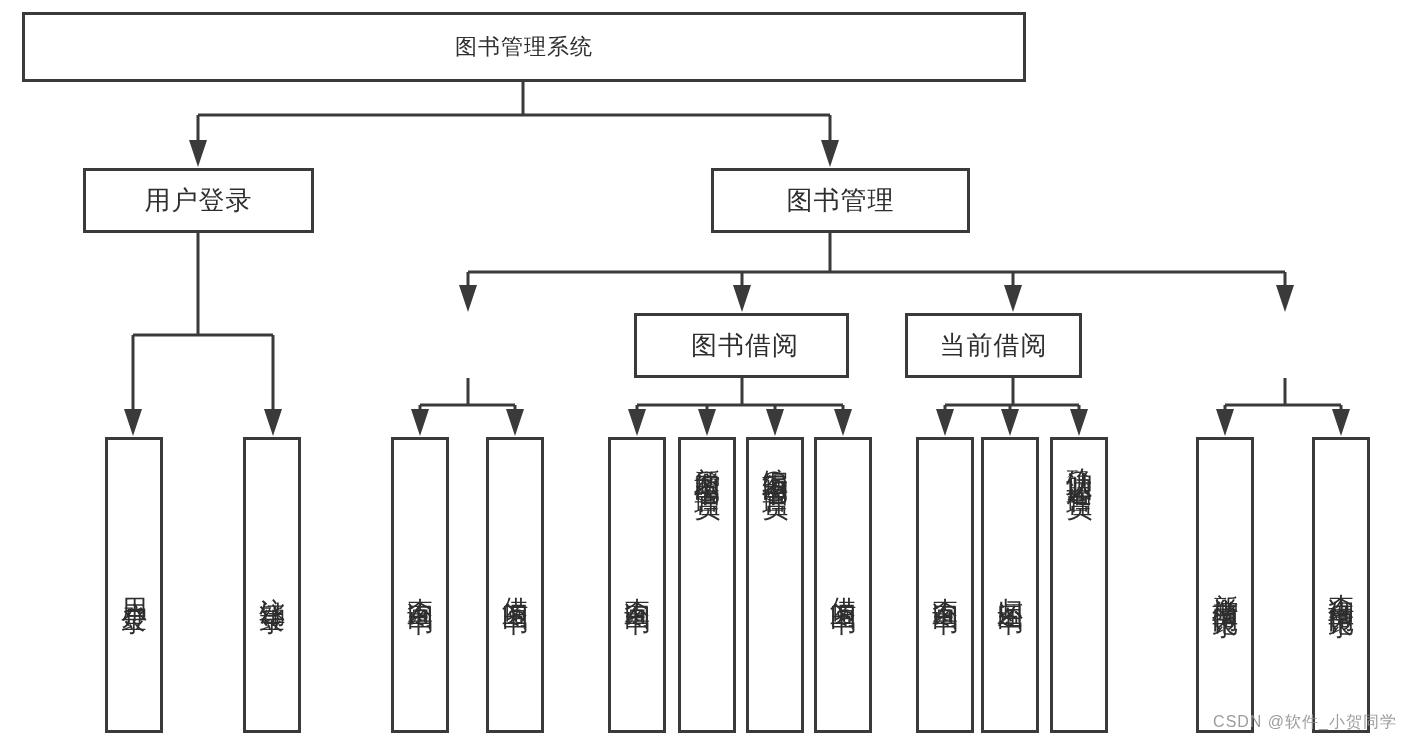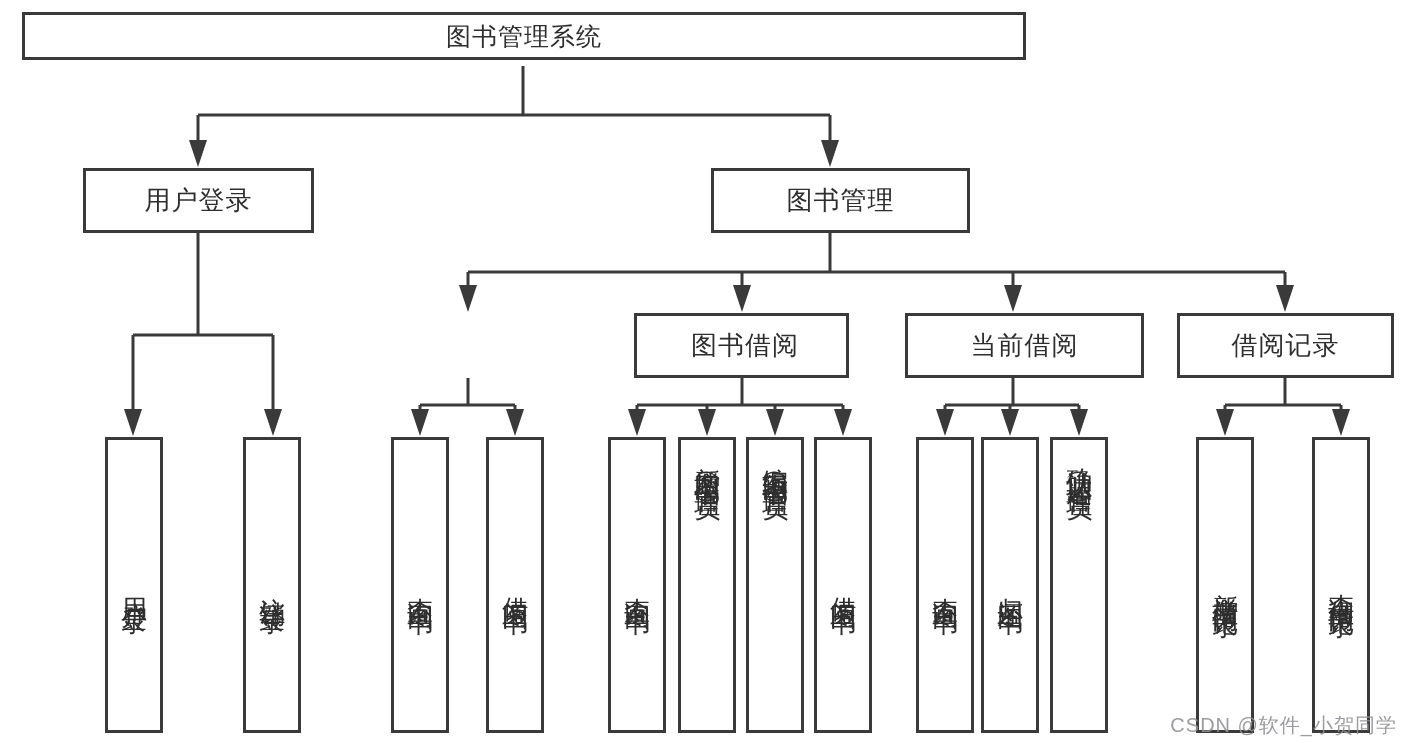--- a/index.html
+++ b/index.html
@@ -29,7 +29,7 @@
     z-index: 2;
   }
   .h-label { font-size: 26px; letter-spacing: 1px; white-space: nowrap; }
-  .root-box { left: 22px; top: 12px; width: 1004px; height: 48px; font-size: 25px; letter-spacing: 1px; }
+  .root-box { left: 22px; top: 12px; width: 1004px; height: 70px; font-size: 22px; letter-spacing: 1px; }
   .n-user    { left: 83px;  top: 168px; width: 231px; height: 65px; }
   .n-mgmt    { left: 711px; top: 168px; width: 259px; height: 65px; }
   .n-rec     { left: 358px; top: 313px; width: 221px; height: 65px; }

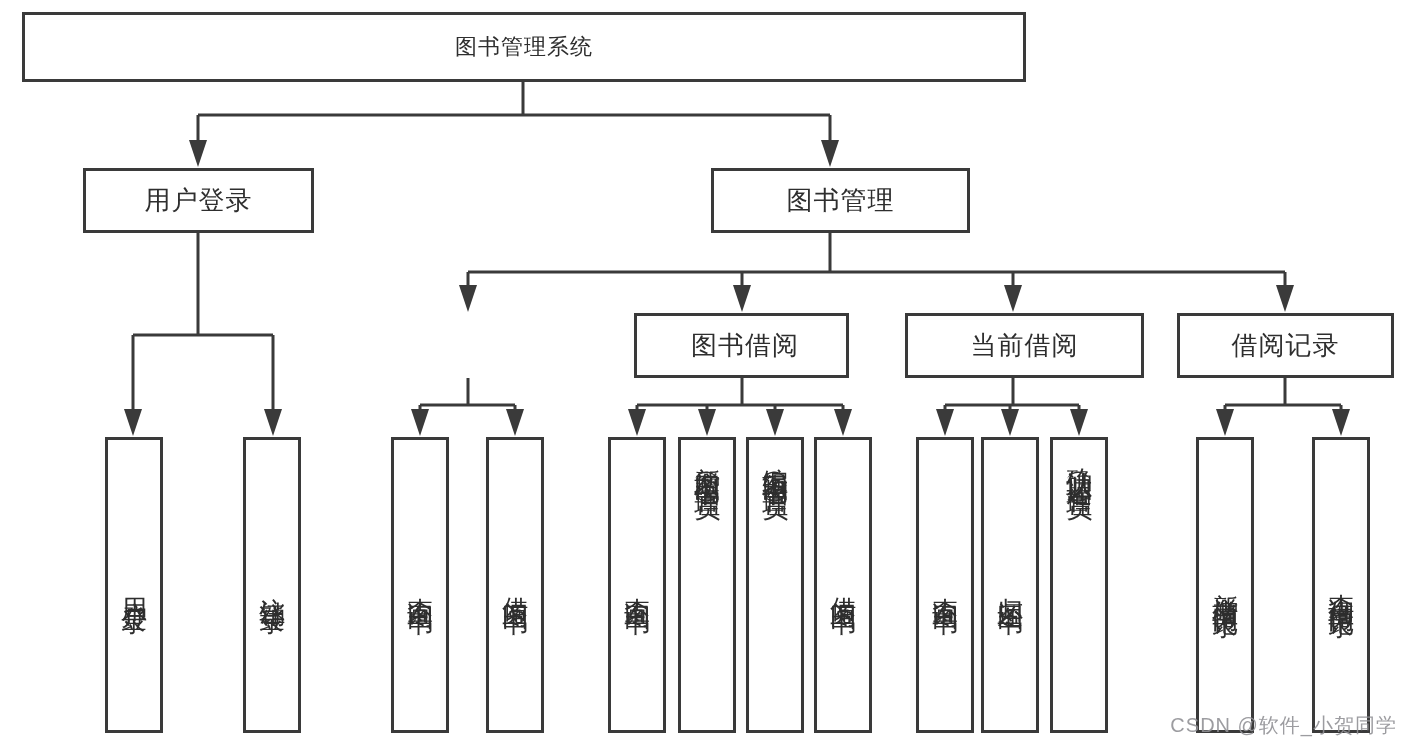--- a/index.html
+++ b/index.html
@@ -34,7 +34,7 @@
   .n-mgmt    { left: 711px; top: 168px; width: 259px; height: 65px; }
   .n-rec     { left: 358px; top: 313px; width: 221px; height: 65px; }
   .n-borrow  { left: 634px; top: 313px; width: 215px; height: 65px; padding-left: 7px; }
-  .n-current { left: 905px; top: 313px; width: 239px; height: 65px; font-family: Liberation Serif, serif; }
+  .n-current { left: 905px; top: 313px; width: 177px; height: 65px; font-family: Liberation Serif, serif; }
   .n-records { left: 1177px; top: 313px; width: 217px; height: 65px; }
   .leaf {
     top: 437px;

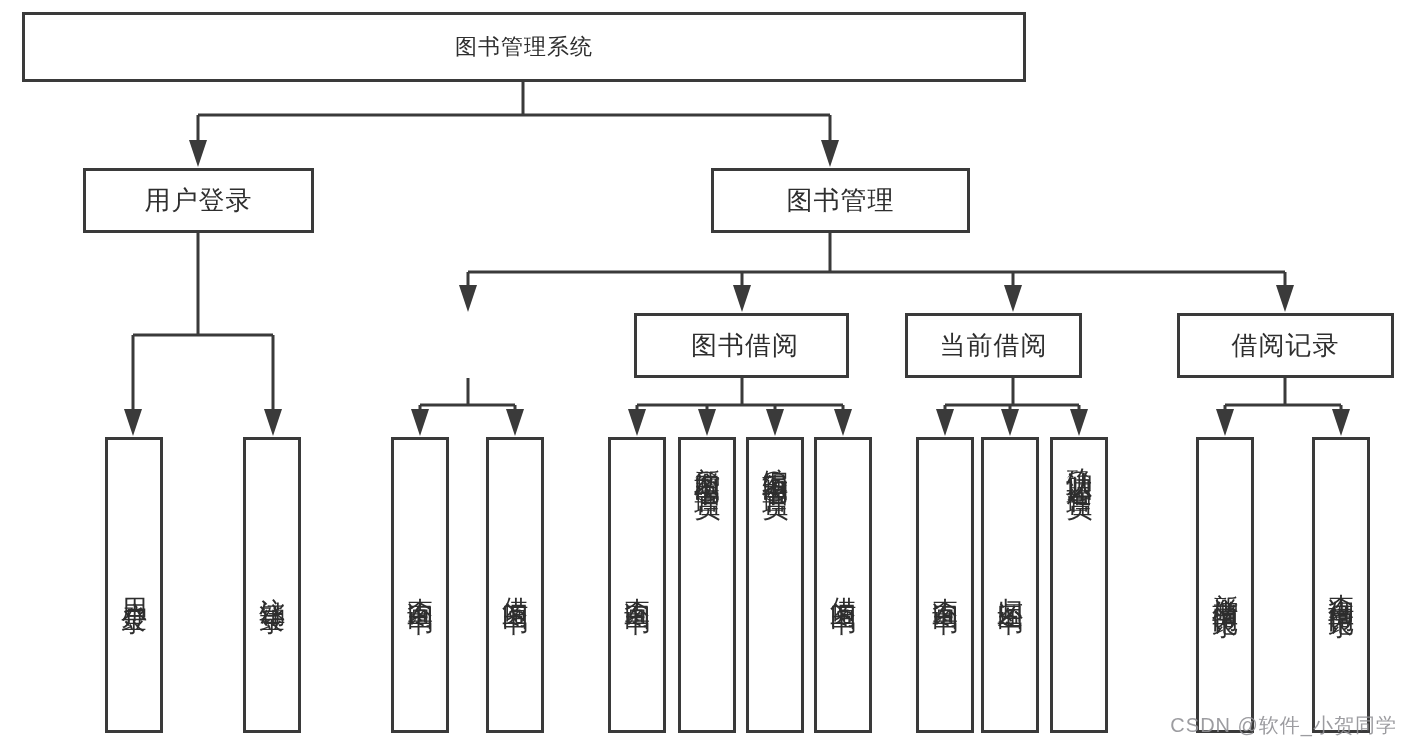--- a/index.html
+++ b/index.html
@@ -121,7 +121,6 @@
 
   <div class="box n-borrow h-label">图书借阅</div>
   <div class="box n-current h-label">当前借阅</div>
-  <div class="box n-records h-label">借阅记录</div>
 
   <div class="box leaf lf1">
     <span>用户登录</span>

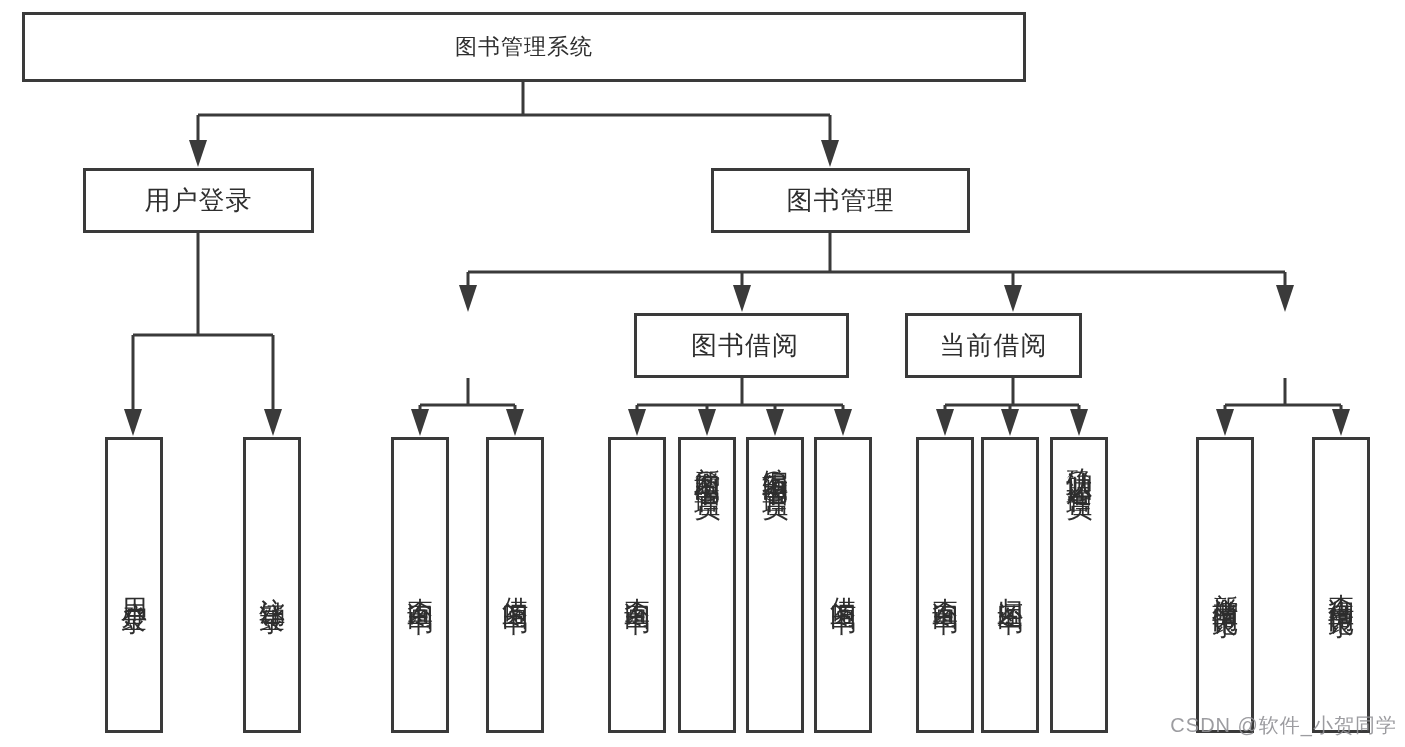--- a/index.html
+++ b/index.html
@@ -69,7 +69,7 @@
     top: 712px;
     right: 8px;
     z-index: 3;
-    font-size: 20px;
+    font-size: 16px;
     letter-spacing: 1px;
     color: rgba(145, 145, 150, 0.9);
     white-space: nowrap;

